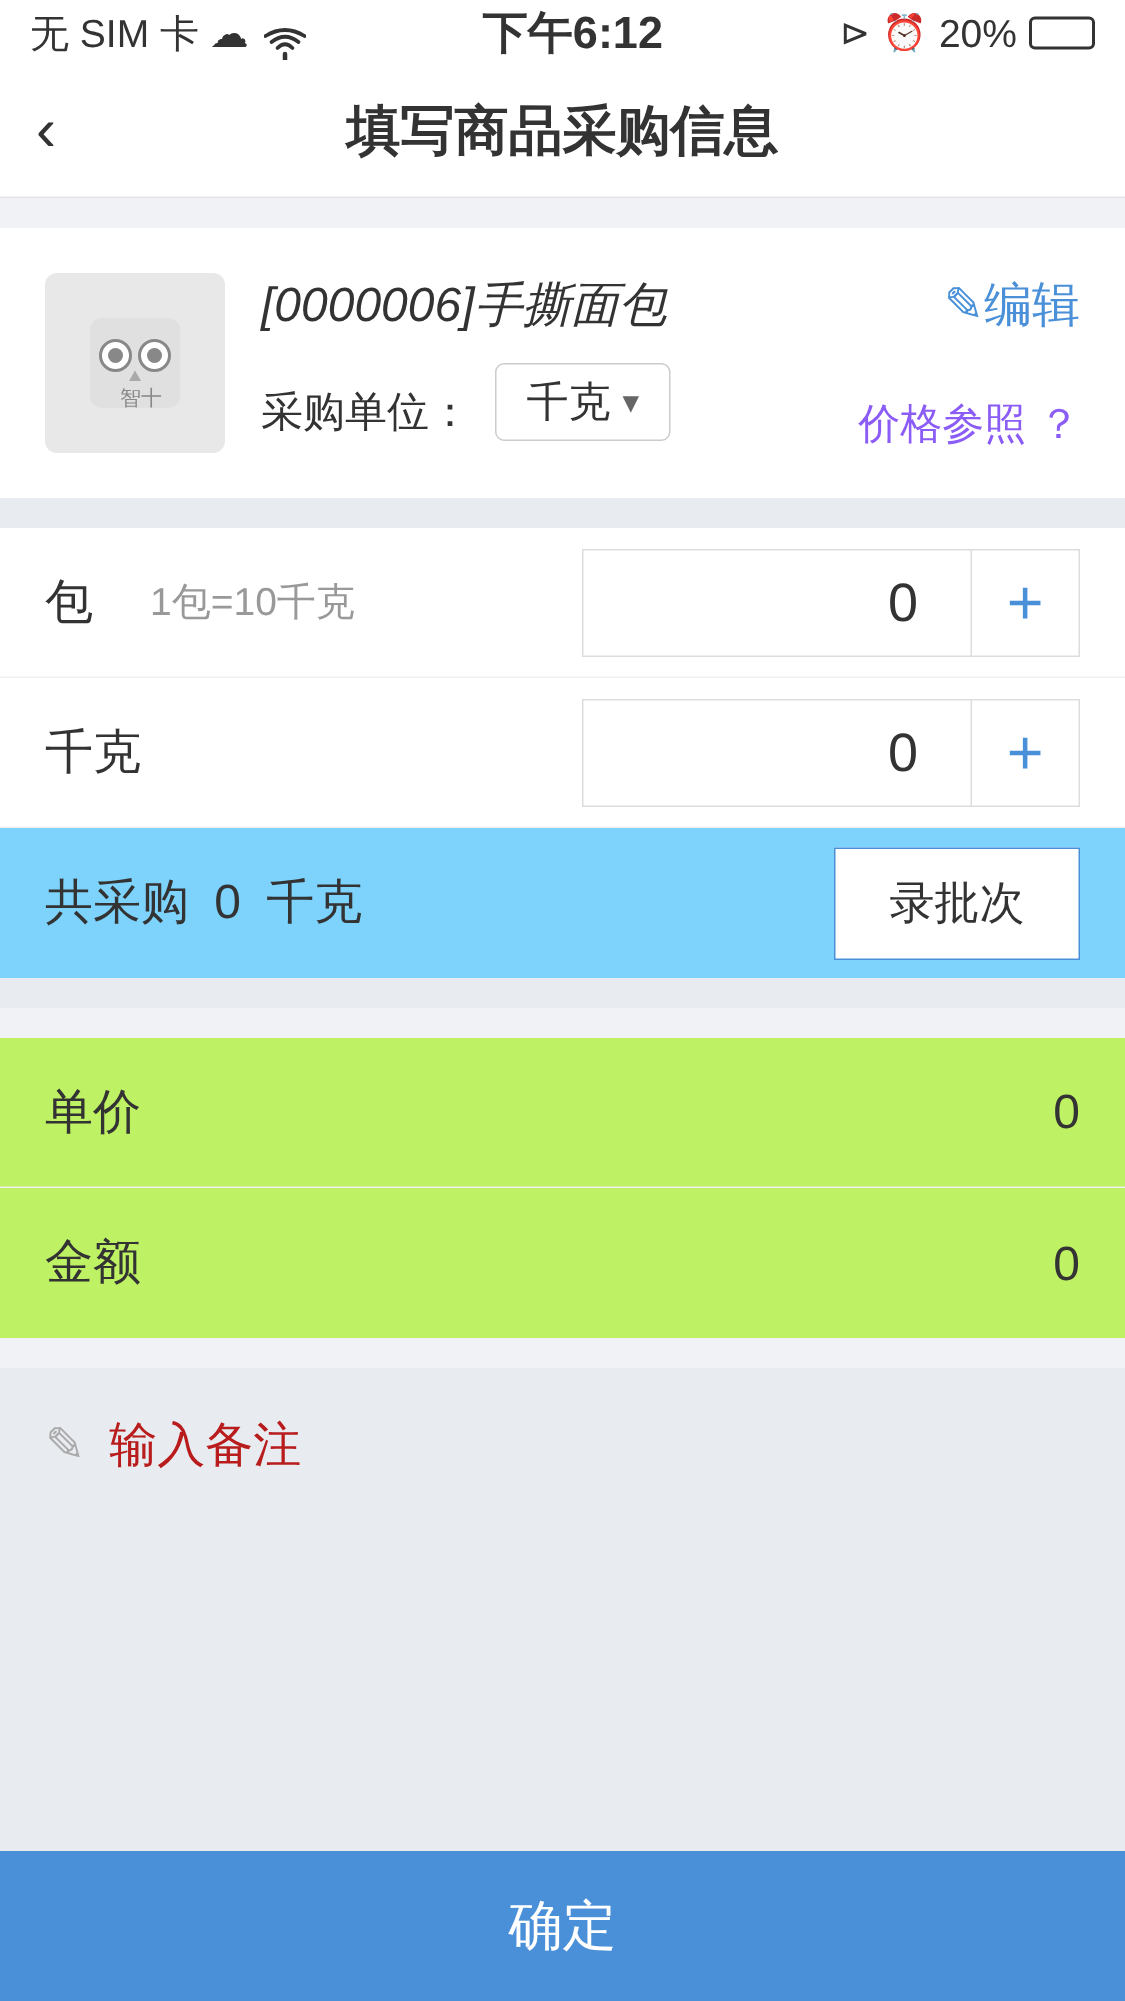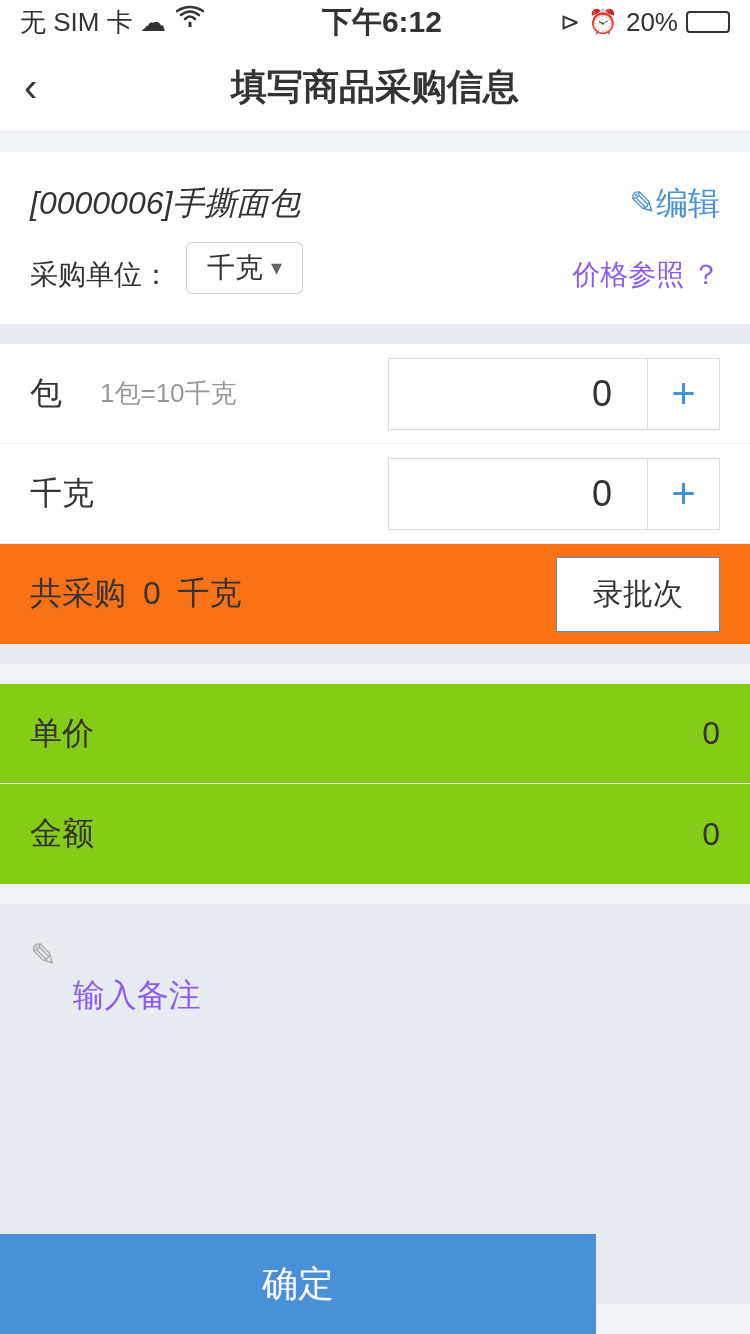--- a/index.html
+++ b/index.html
@@ -27,7 +27,7 @@
     }
     .status-left {
       display: flex;
-      align-items: flex-start;
+      align-items: flex-end;
       gap: 10px;
       font-size: 26px;
     }

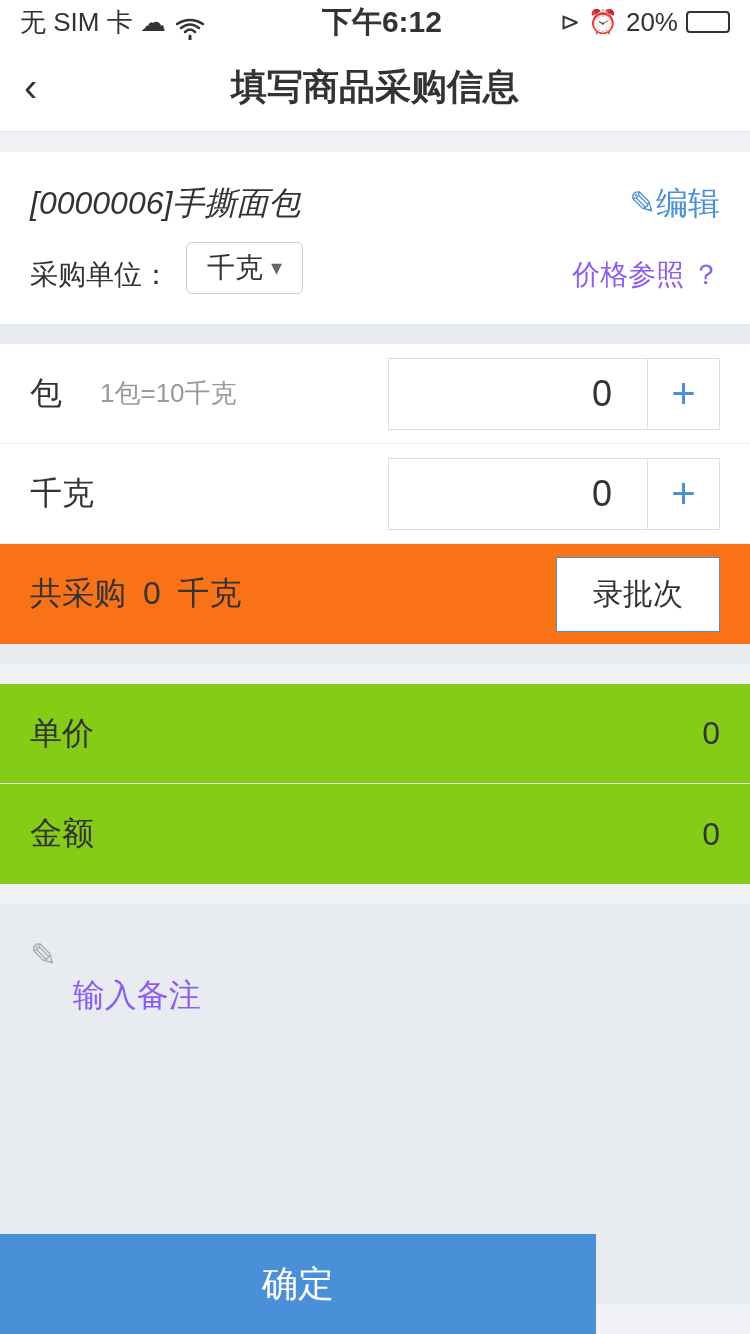--- a/index.html
+++ b/index.html
@@ -333,6 +333,21 @@
 </div>
 
 <div class="product-card">
+  <div class="product-image">
+    <svg width="80" height="80" viewBox="0 0 80 80">
+
+      <rect x="10" y="10" width="60" height="60" rx="8" fill="#e0e0e0"></rect>
+
+      <circle cx="27" cy="35" r="10" fill="#fff" stroke="#888" stroke-width="2"></circle>
+      <circle cx="53" cy="35" r="10" fill="#fff" stroke="#888" stroke-width="2"></circle>
+      <circle cx="27" cy="35" r="5" fill="#888"></circle>
+      <circle cx="53" cy="35" r="5" fill="#888"></circle>
+
+      <polygon points="40,45 36,52 44,52" fill="#aaa"></polygon>
+
+      <text x="30" y="68" font-size="14" fill="#888" font-family="sans-serif">智十</text>
+    </svg>
+  </div>
   <div class="product-info">
     <div class="product-name">[0000006]手撕面包</div>
     <div class="product-unit-row">

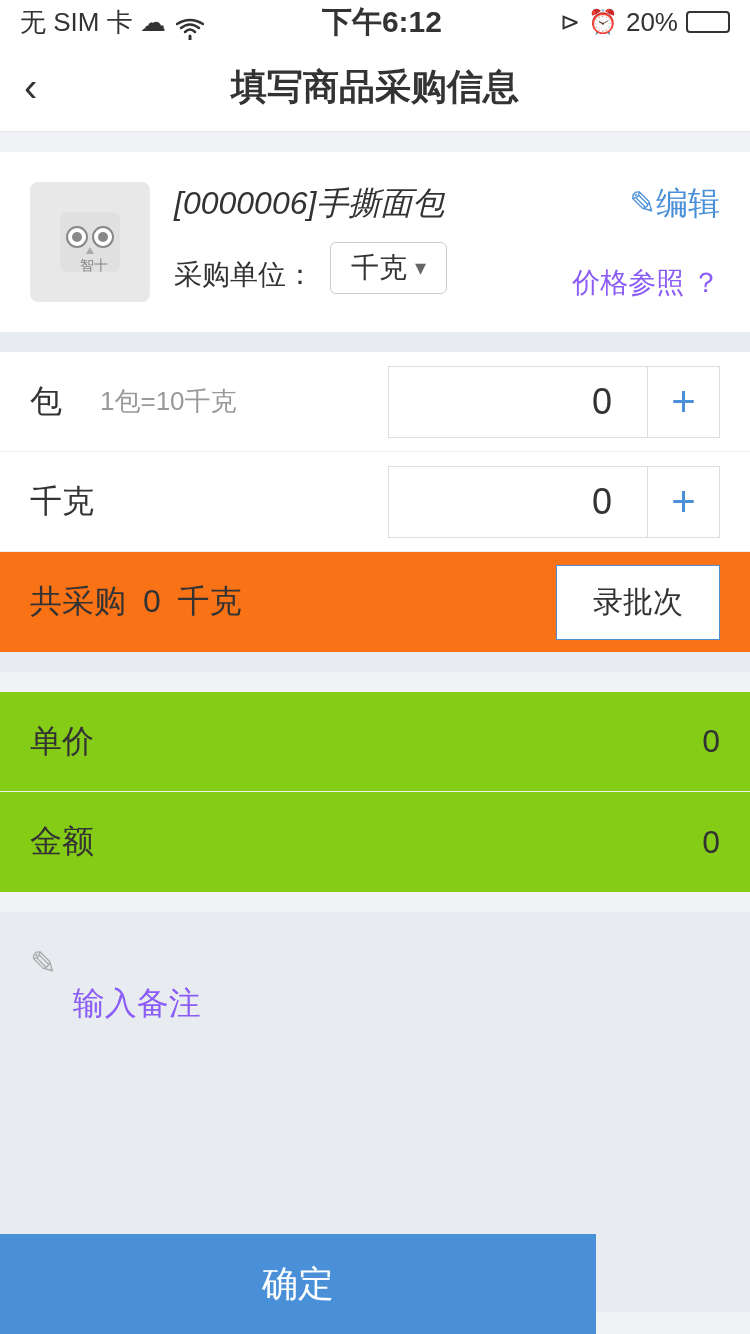--- a/index.html
+++ b/index.html
@@ -222,7 +222,7 @@
       align-items: center;
       padding: 0 30px;
       height: 100px;
-      background: #f97316;
+      background: #7dd3fc;
     }
     .total-label {
       font-size: 32px;

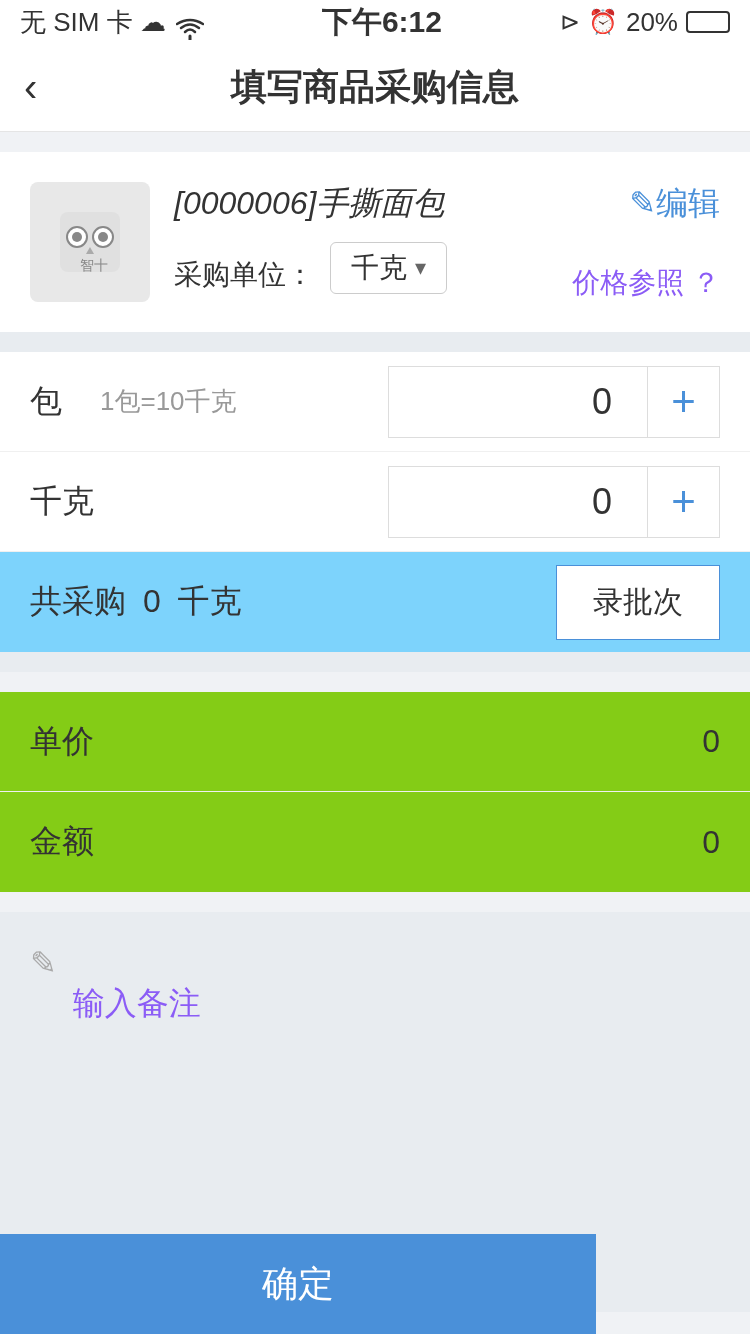--- a/index.html
+++ b/index.html
@@ -240,7 +240,7 @@
 
     
     .price-section {
-      background: #84cc16;
+      background: #bef264;
       margin-top: 20px;
     }
     .price-row {

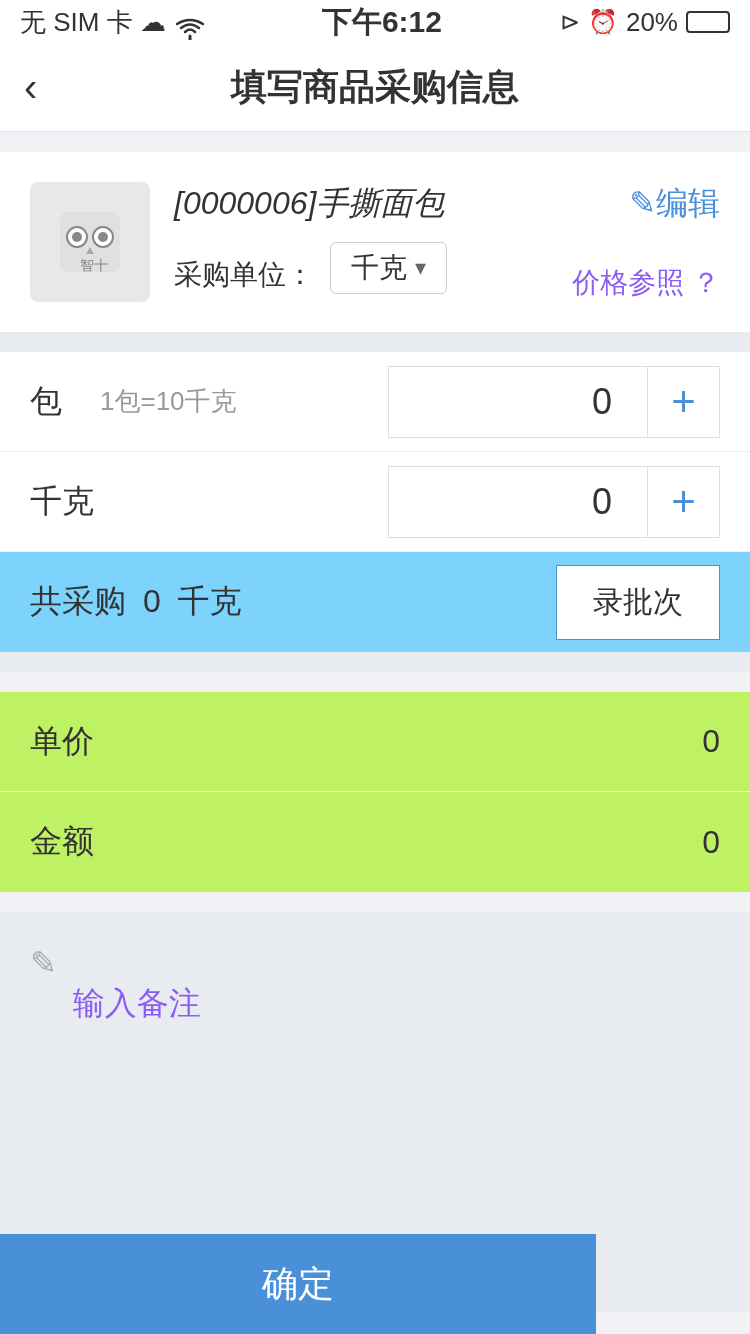--- a/index.html
+++ b/index.html
@@ -280,8 +280,7 @@
     }
     .remark-placeholder {
       font-size: 32px;
-      color: #8b5cf6;
-      margin-top: 40px;
+      color: #b91c1c;
     }
 
     

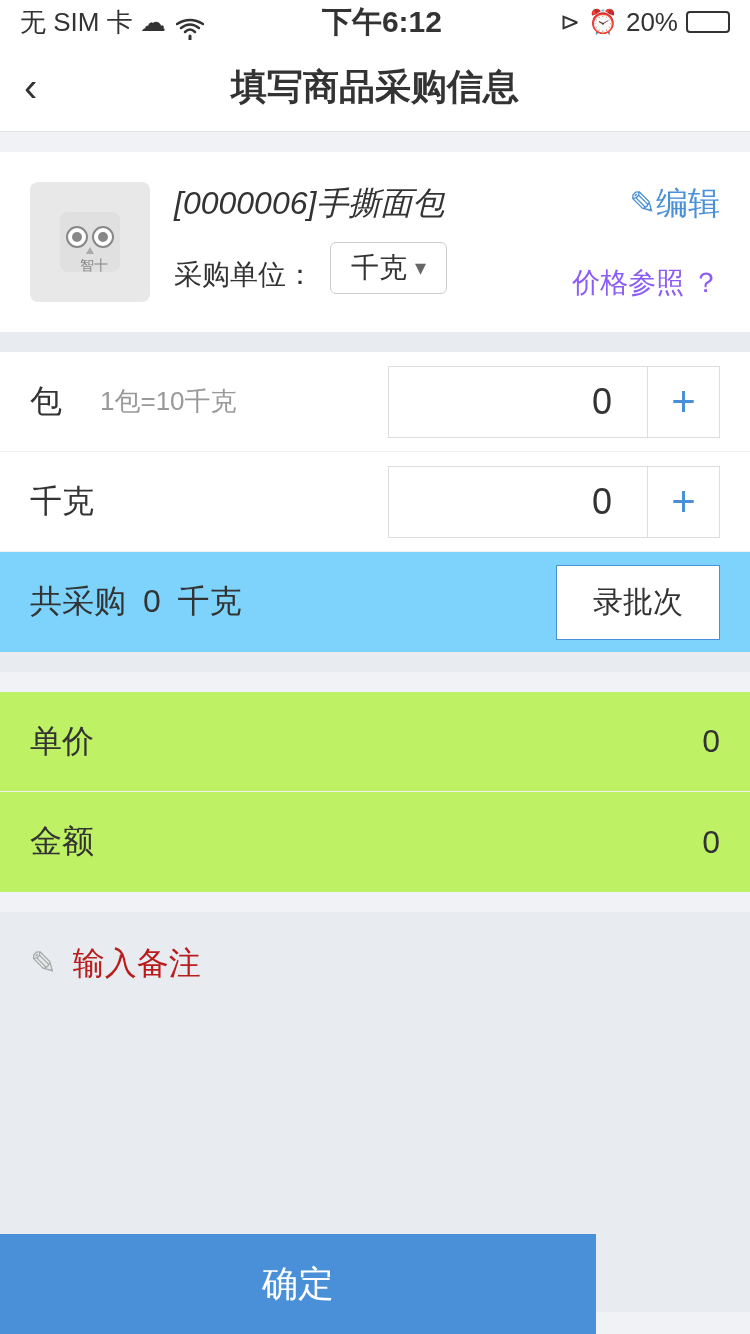--- a/index.html
+++ b/index.html
@@ -288,7 +288,7 @@
       position: fixed;
       bottom: 0;
       left: 0;
-      width: 596px;
+      width: 750px;
       height: 100px;
       background: #4a90d9;
       display: flex;

